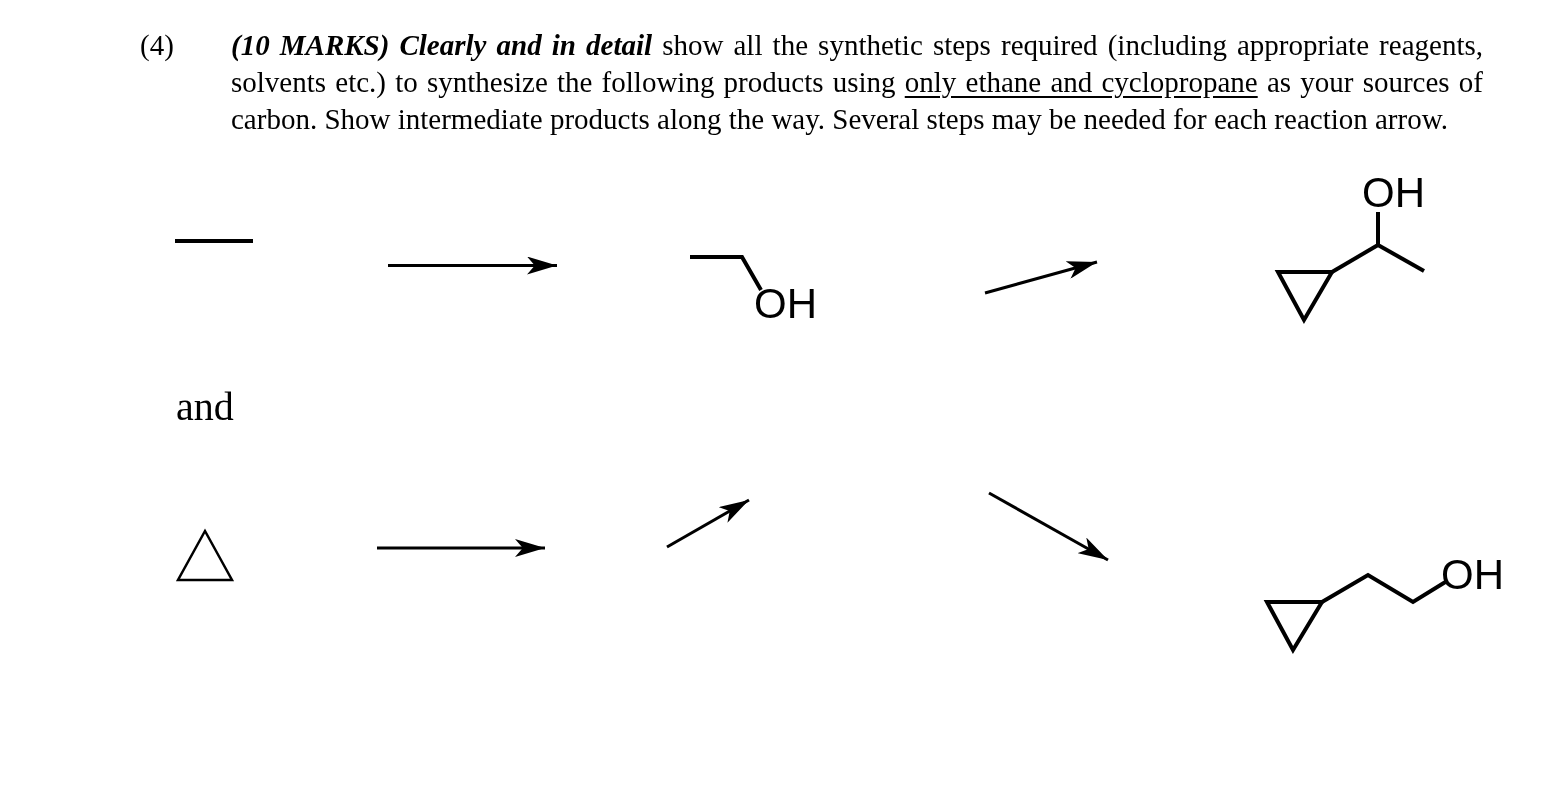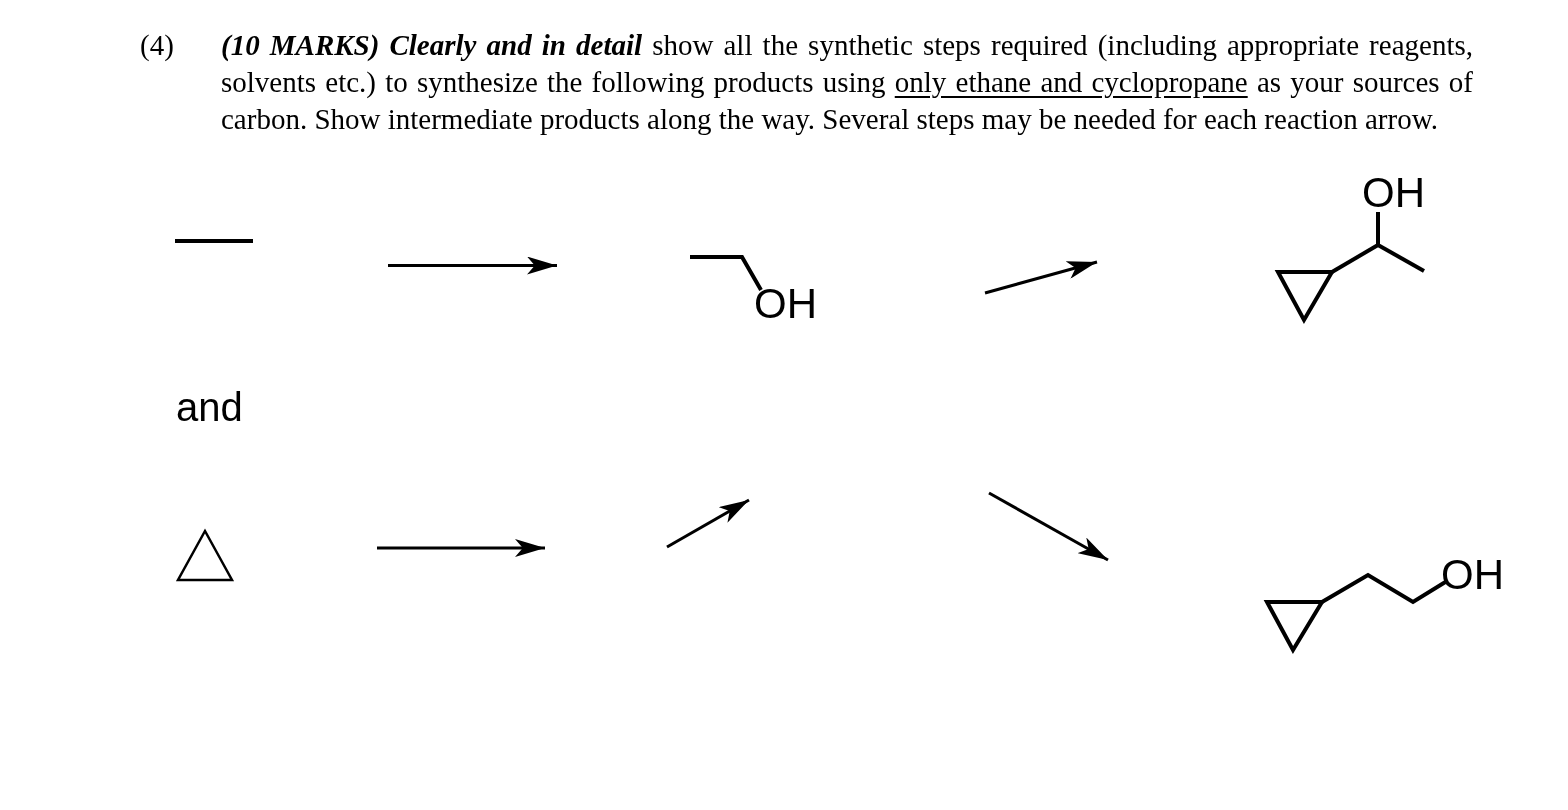--- a/index.html
+++ b/index.html
@@ -16,7 +16,7 @@
     font-size: 29px; line-height: 37px;
   }
   .qtext {
-    position: absolute; left: 221px; top: 27px;
+    position: absolute; left: 231px; top: 27px;
     width: 1252px; margin: 0;
     font-size: 29px; line-height: 37px;
     text-align: justify;

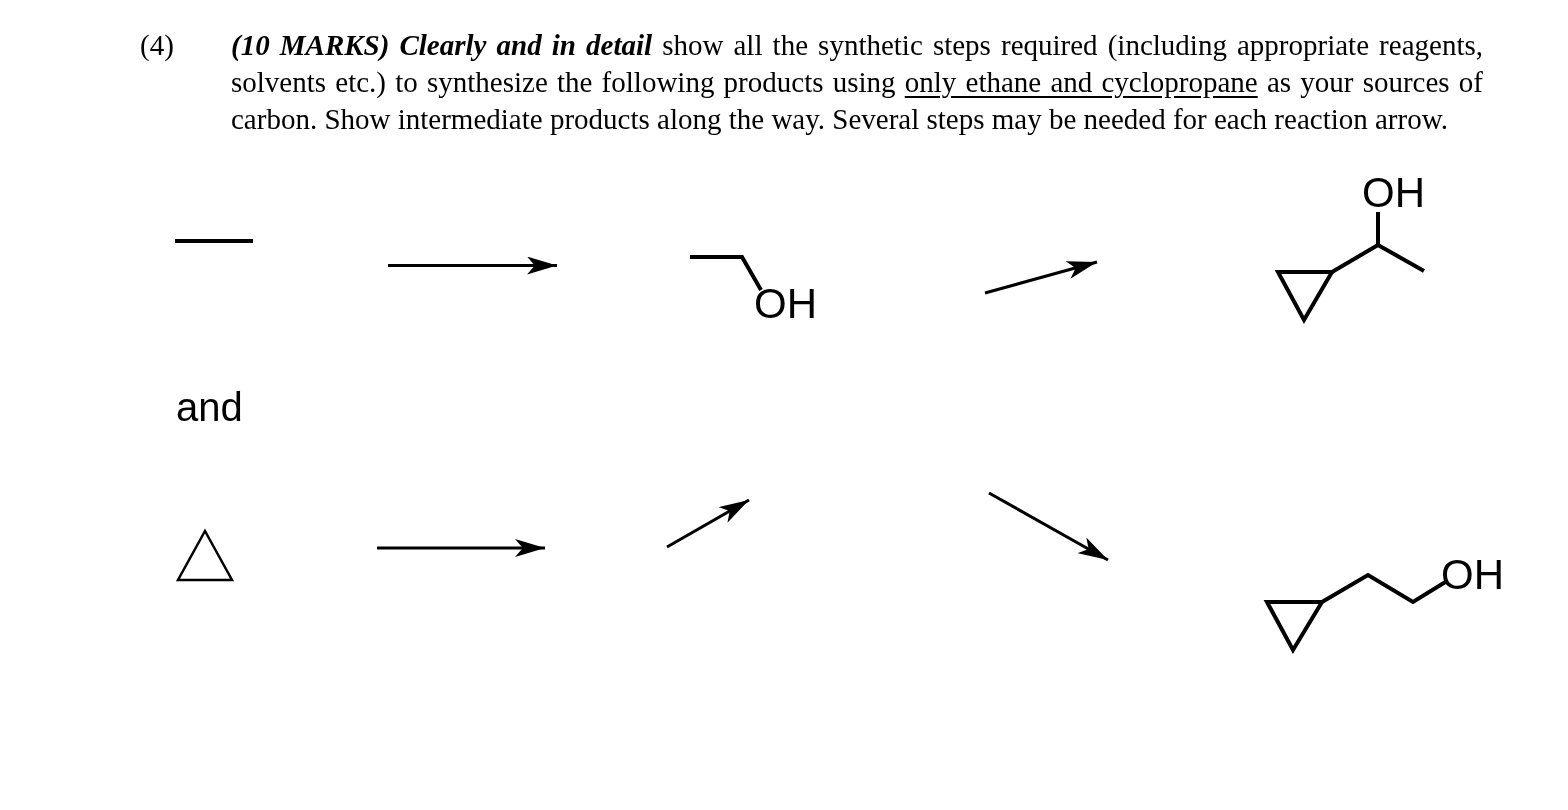--- a/index.html
+++ b/index.html
@@ -25,7 +25,7 @@
   .uphrase { text-decoration: underline; text-underline-offset: 4px; }
   .and-text {
     position: absolute; left: 176px; top: 387px;
-    font-family: Liberation Sans, sans-serif;
+    font-family: Liberation Serif, serif;
     font-size: 40px; line-height: 1;
   }
   svg.scheme {

